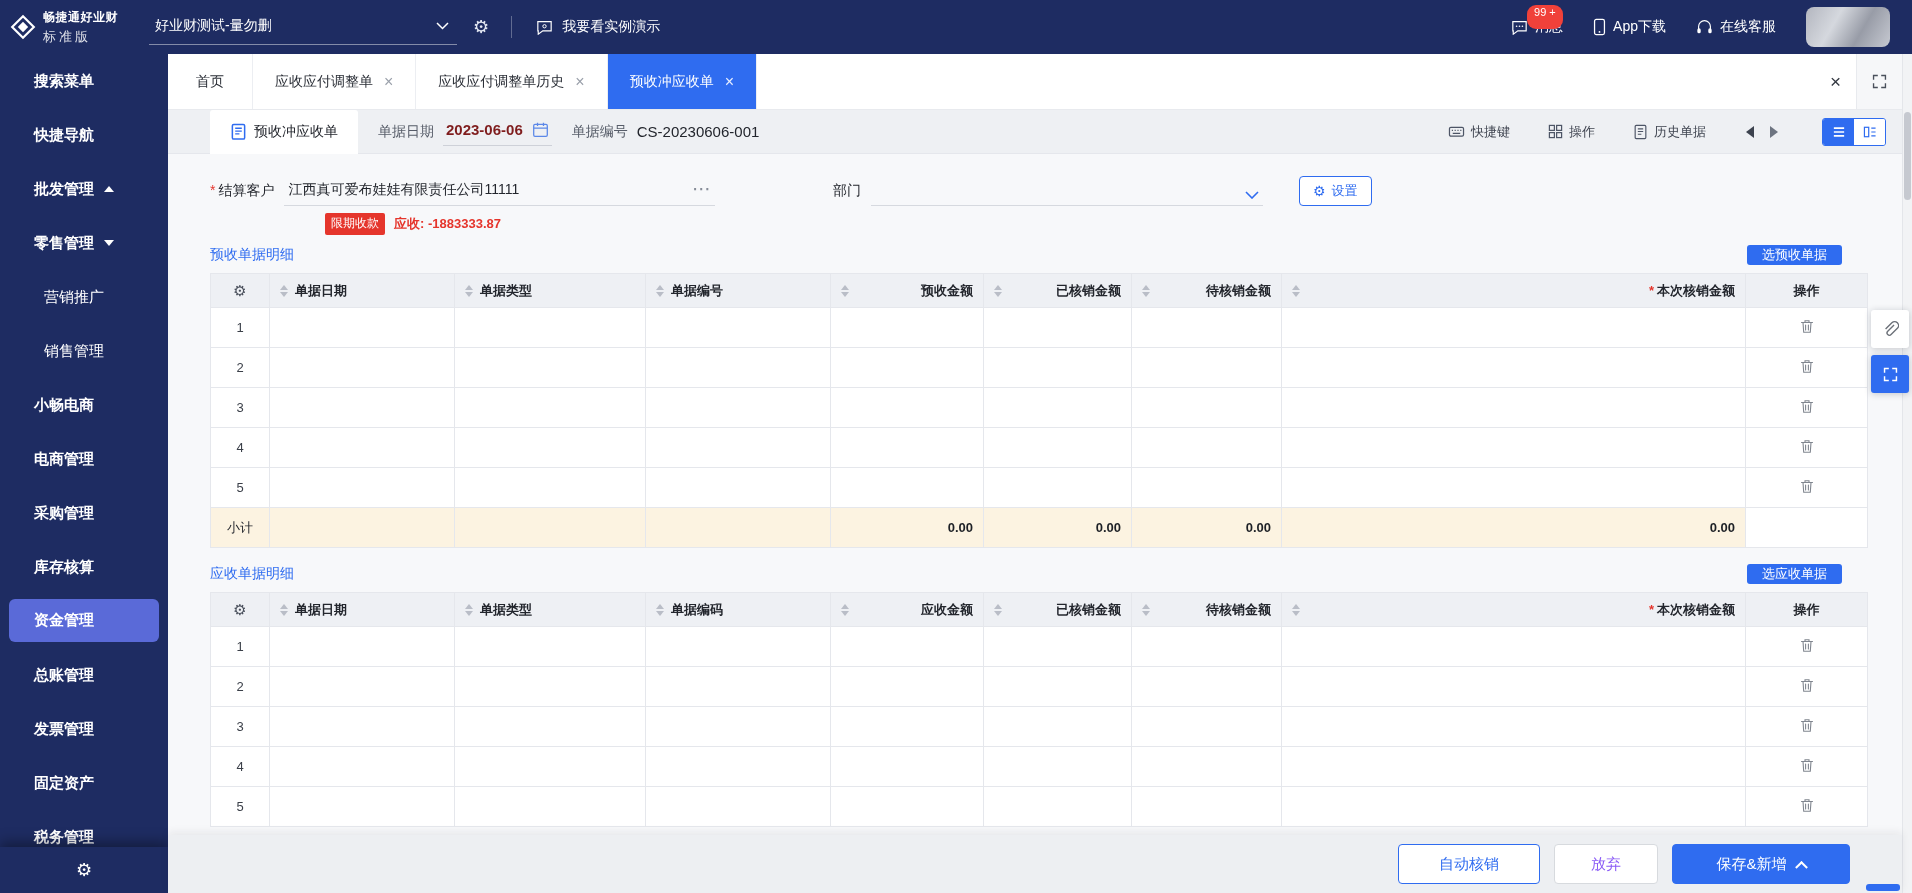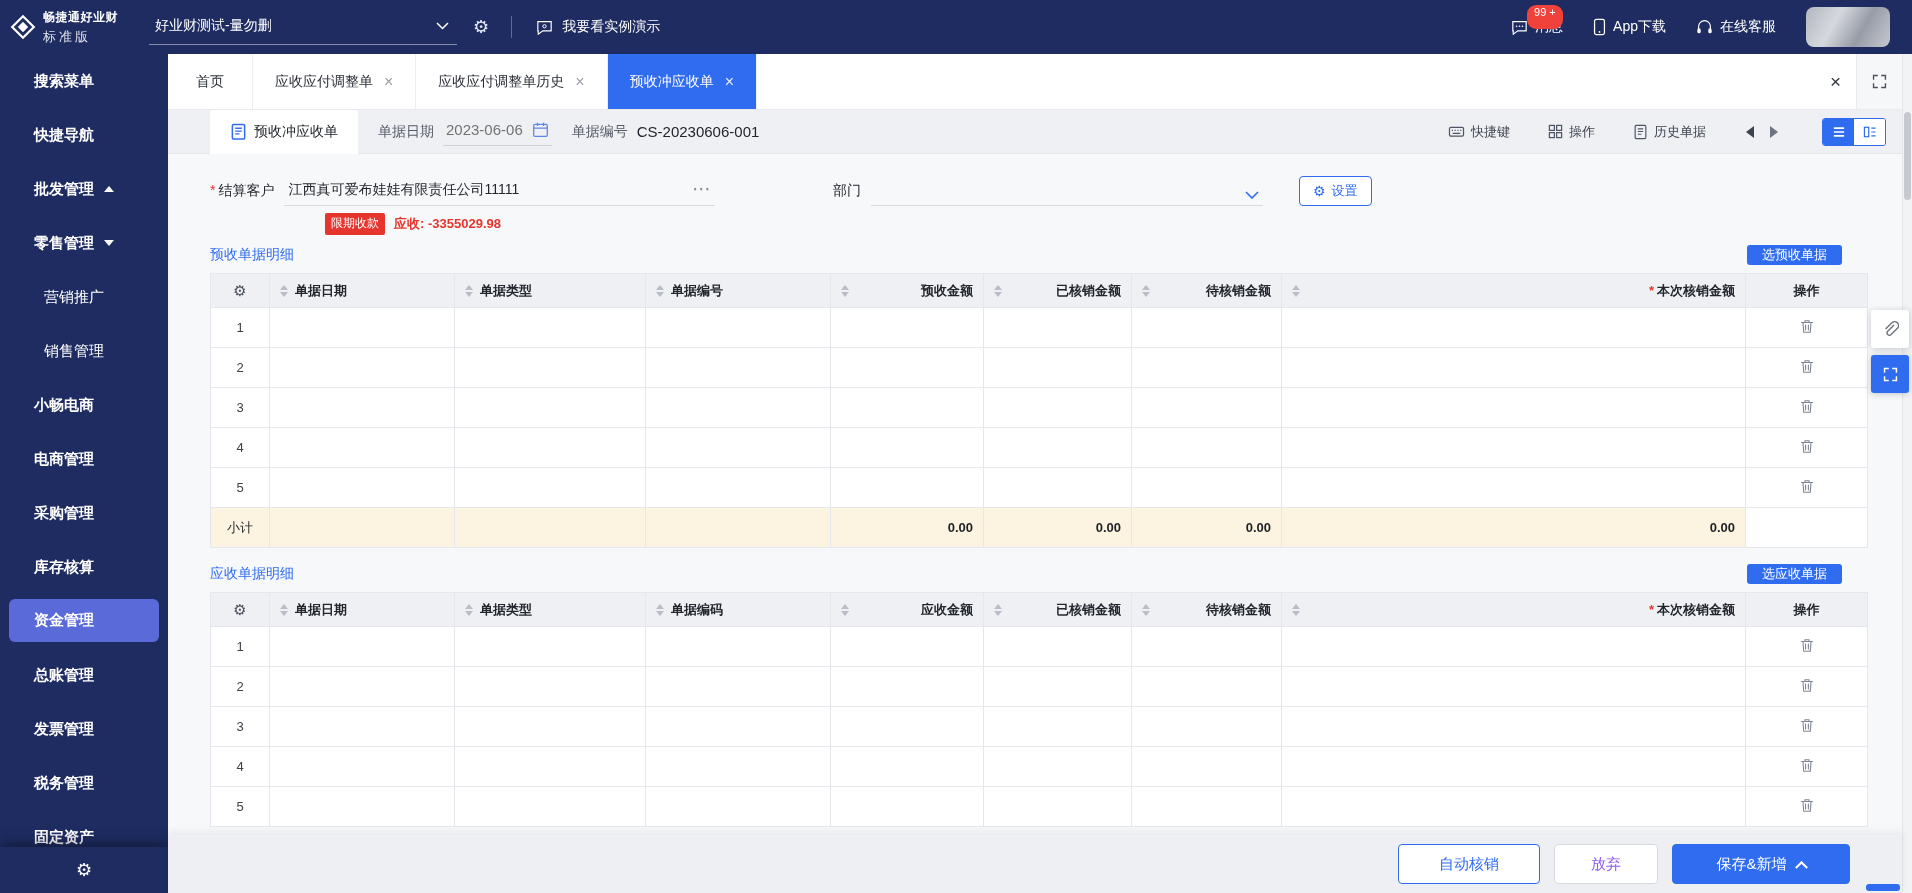--- a/index.html
+++ b/index.html
@@ -57,7 +57,7 @@
   .dt-field { display:flex; align-items:center; margin-left:20px; gap:9px; }
   .dt-label { font-size:14px; color:#565c68; }
   .date-wrap { display:flex; align-items:center; gap:9px; border-bottom:1px solid #ced1d8; padding:3px 3px 7px; }
-  .dt-date { font-size:15px; color:#737373; font-weight:400; }
+  .dt-date { font-size:15px; color:#7f1d1d; font-weight:700; }
   .dt-no { font-size:15px; color:#22252c; }
   .dt-right { margin-left:auto; display:flex; align-items:center; gap:38px; font-size:13px; color:#3f4450; }
   .tool { display:flex; align-items:center; gap:6px; }

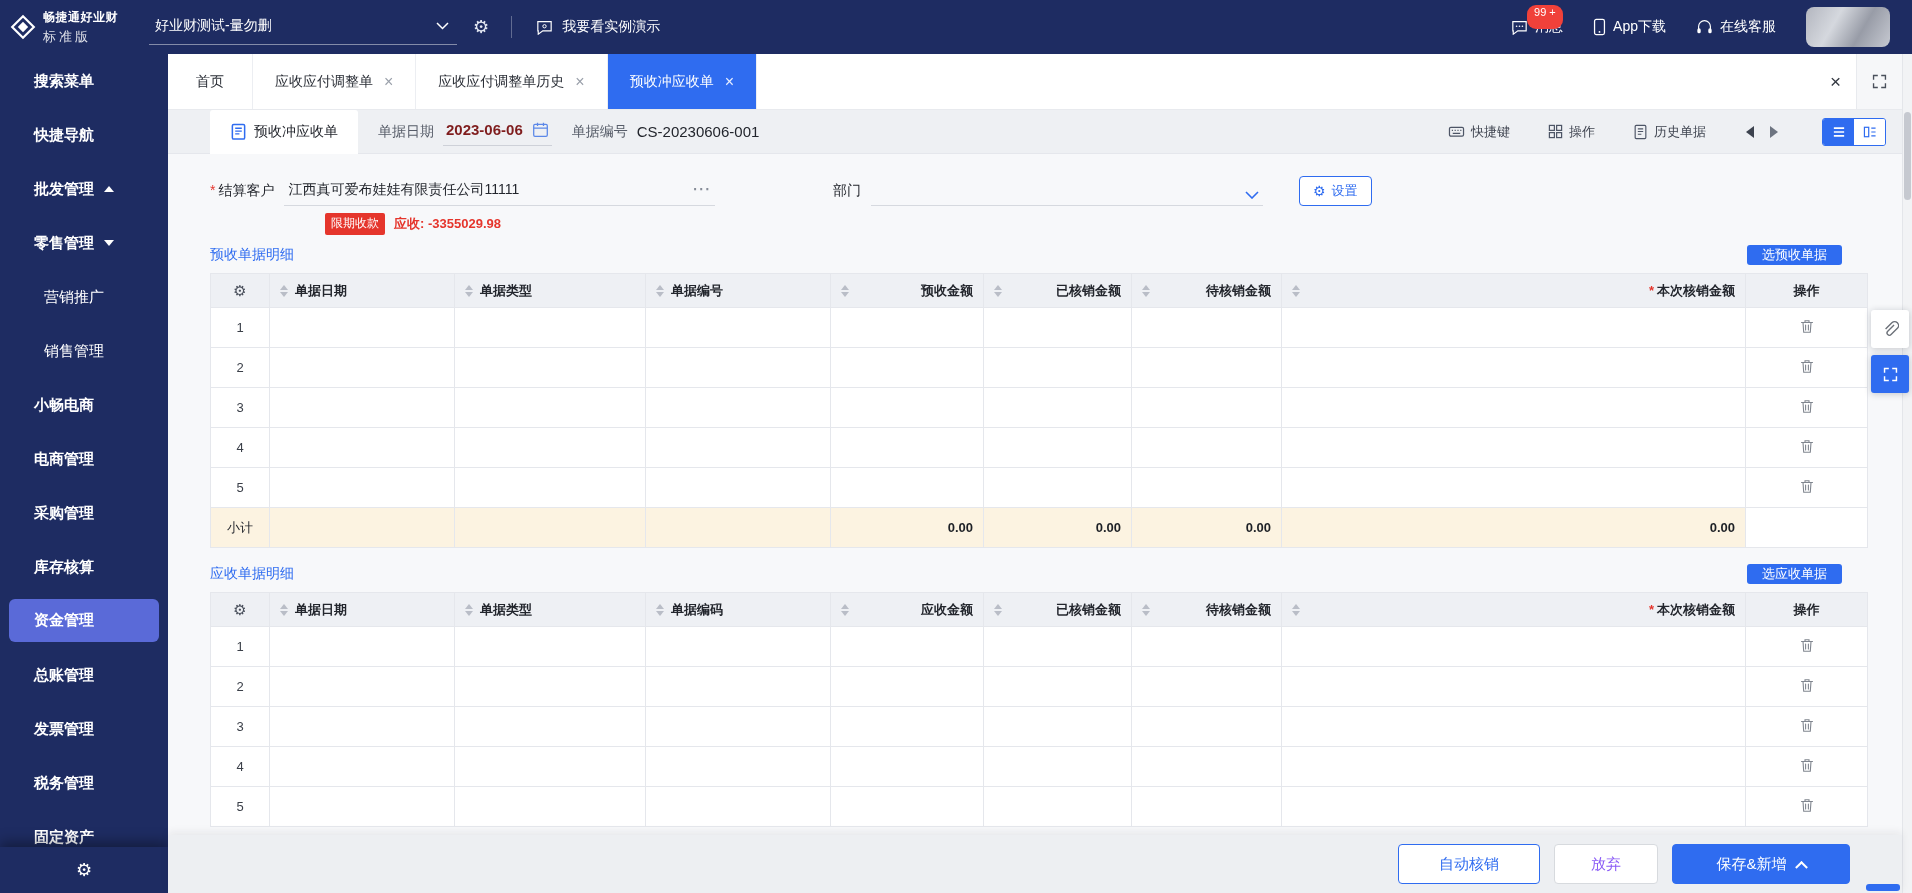--- a/index.html
+++ b/index.html
@@ -367,7 +367,7 @@
 
         <div class="red-row">
           <span class="credit-badge" data-interactable="false">限期收款</span>
-          <span class="red-text" data-interactable="false"><span>应收:</span> <span>-3355029.98</span></span>
+          <span class="red-text" data-interactable="false"><span>应收:</span> <span>-1883333.87</span></span>
         </div>
 
         <div class="section-row">

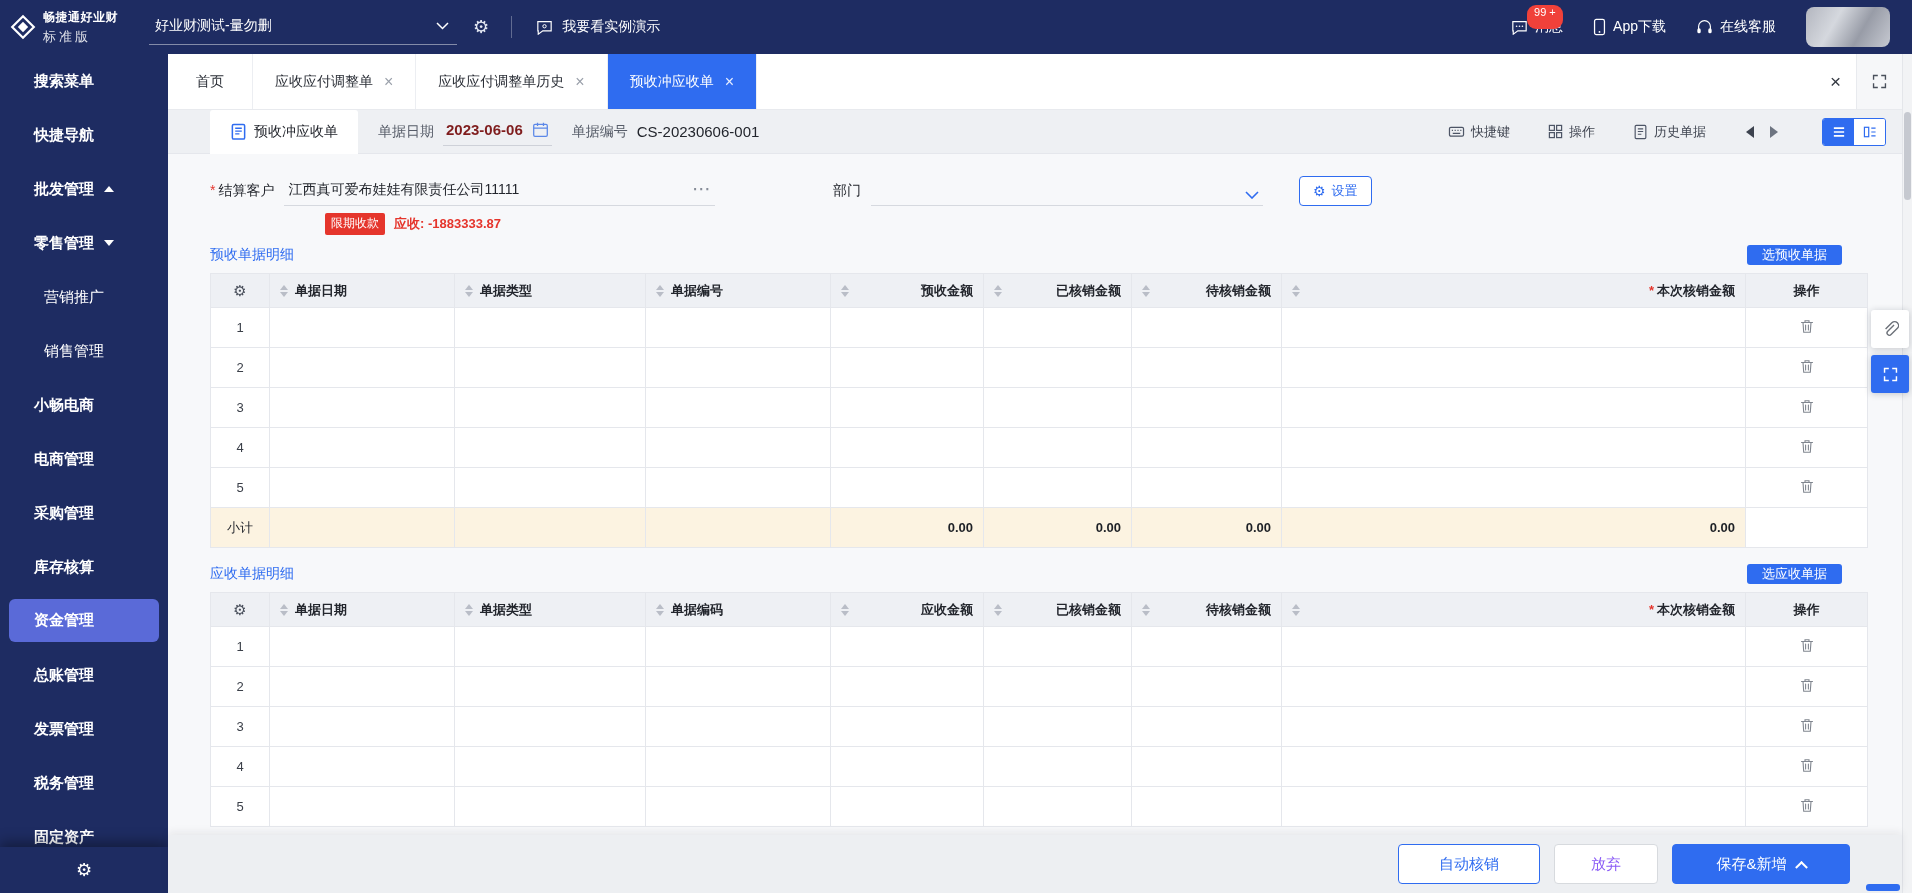--- a/index.html
+++ b/index.html
@@ -236,10 +236,10 @@
           <span data-interactable="false">发票管理</span>
         </div>
       <div class="side-item" data-interactable="true">
+          <span data-interactable="false">固定资产</span>
+        </div>
+      <div class="side-item" data-interactable="true">
           <span data-interactable="false">税务管理</span>
-        </div>
-      <div class="side-item" data-interactable="true">
-          <span data-interactable="false">固定资产</span>
         </div>
       <div class="side-bottom" data-interactable="false">
           <span class="icon-gear" data-interactable="true"></span>

